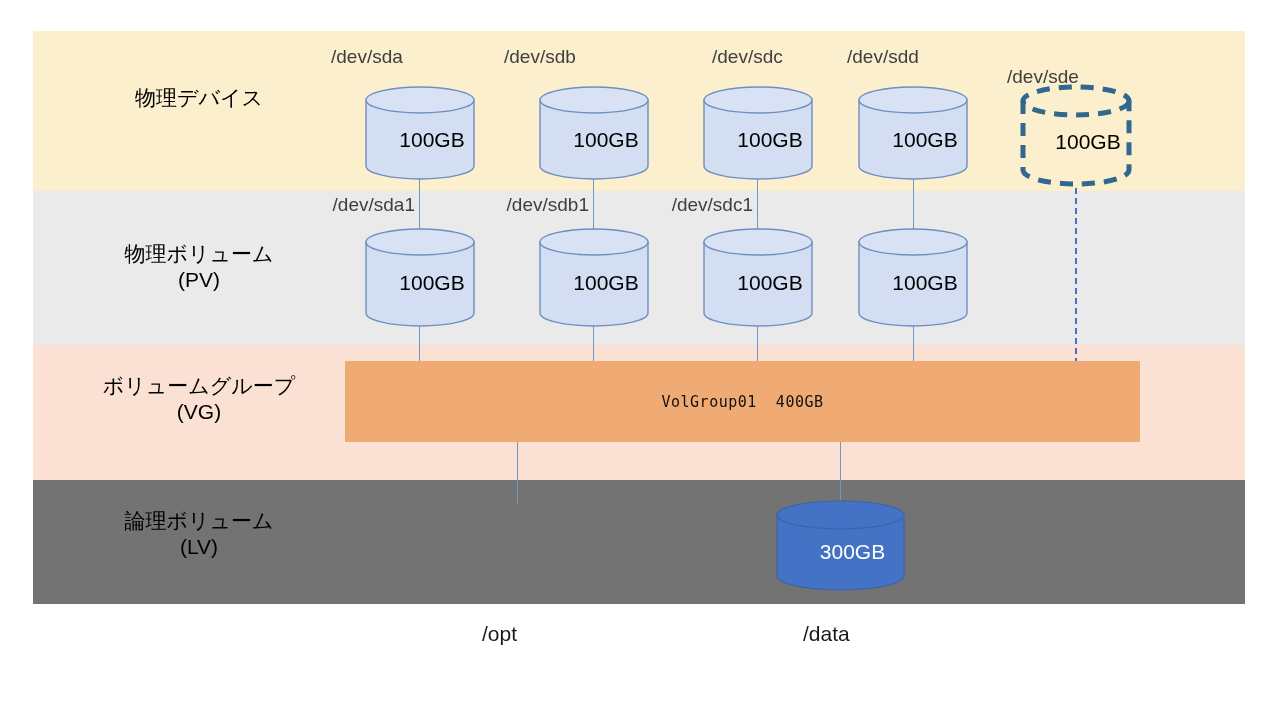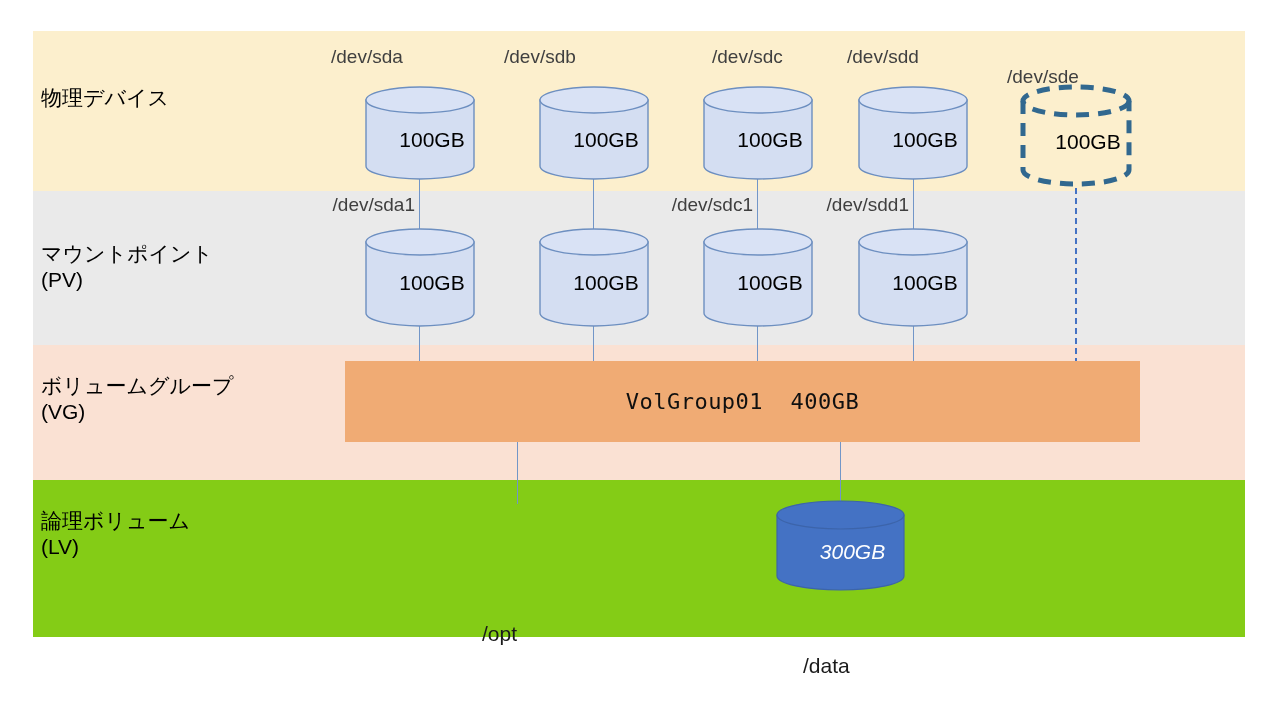--- a/index.html
+++ b/index.html
@@ -28,8 +28,9 @@
   }
   .band-label {
     position: absolute;
-    left: 8px;
+    left: 16px;
     width: 300px;
+    text-align: center;
     color: #000000;
     font-size: 21px;
     line-height: 1.25;

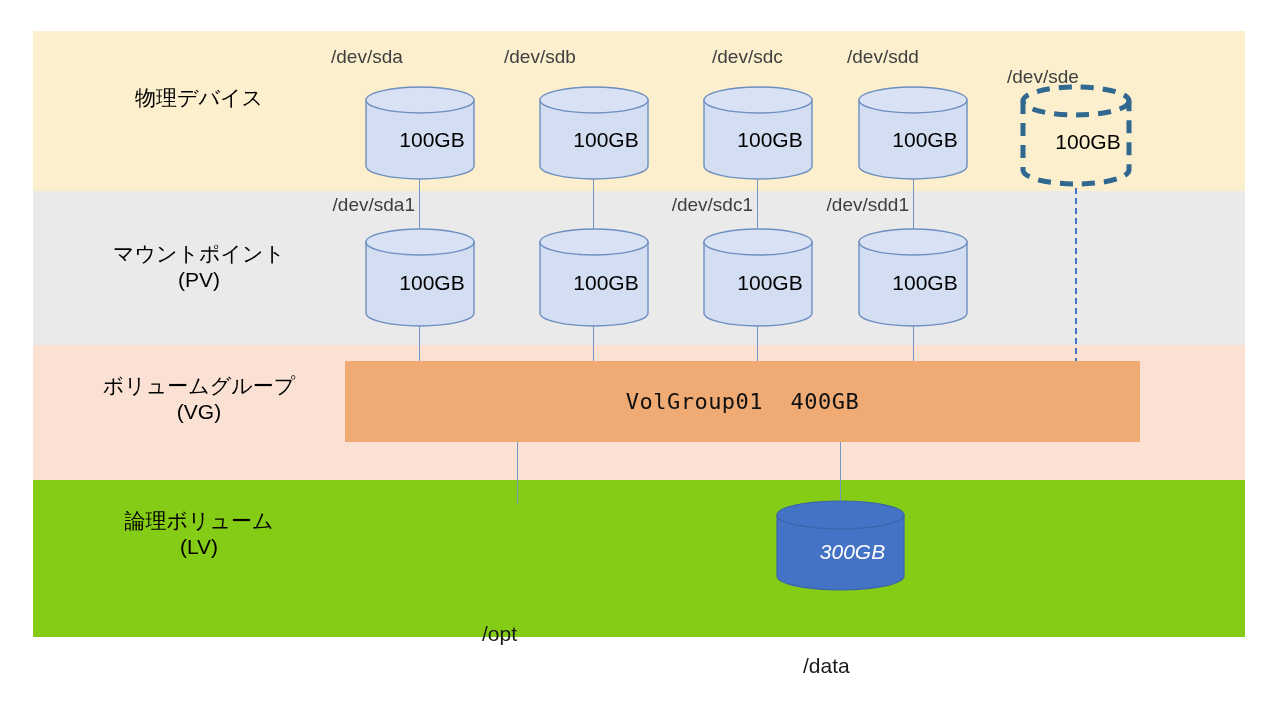--- a/index.html
+++ b/index.html
@@ -231,6 +231,7 @@
   </div>
 
   <div class="part-label" style="left:219px; top:194px; width:196px;">/dev/sda1</div>
+  <div class="part-label" style="left:393px; top:194px; width:196px;">/dev/sdb1</div>
   <div class="part-label" style="left:557px; top:194px; width:196px;">/dev/sdc1</div>
   <div class="part-label" style="left:713px; top:194px; width:196px;">/dev/sdd1</div>
 

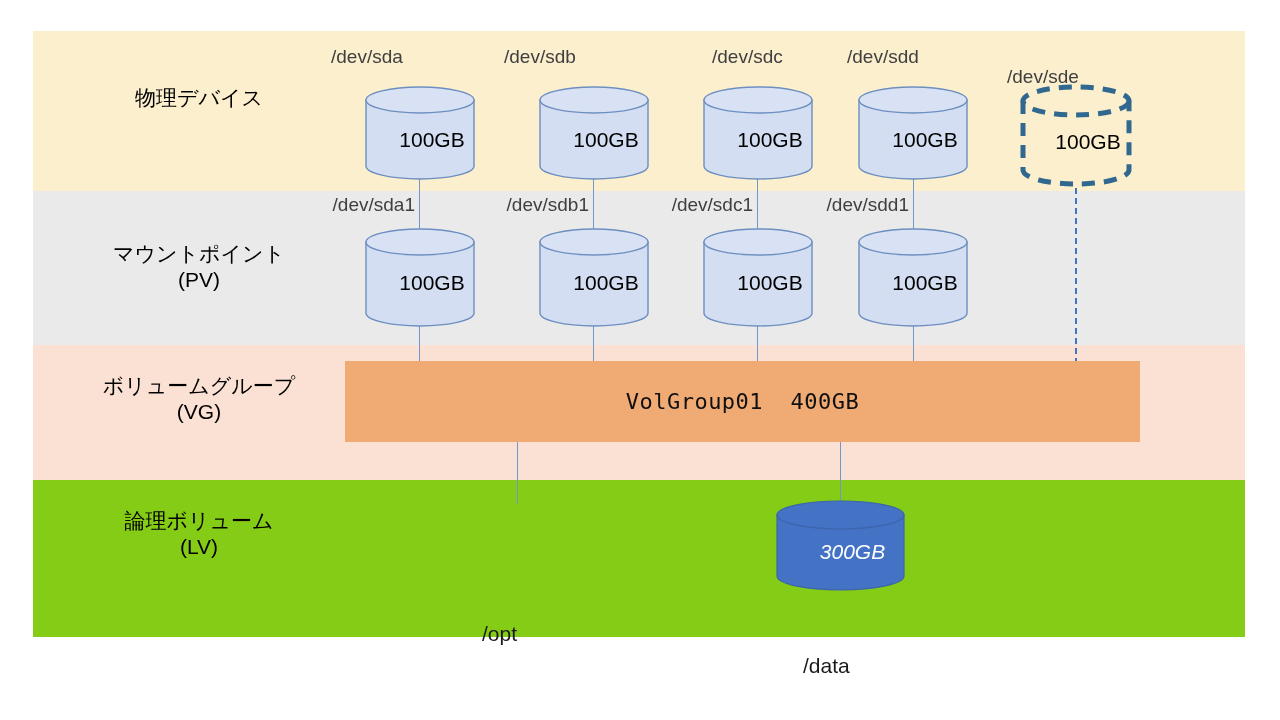--- a/index.html
+++ b/index.html
@@ -233,7 +233,6 @@
   <div class="part-label" style="left:219px; top:194px; width:196px;">/dev/sda1</div>
   <div class="part-label" style="left:393px; top:194px; width:196px;">/dev/sdb1</div>
   <div class="part-label" style="left:557px; top:194px; width:196px;">/dev/sdc1</div>
-  <div class="part-label" style="left:713px; top:194px; width:196px;">/dev/sdd1</div>
 
   <div id="vg-bar">
     <span id="vg-bar-text">VolGroup01  400GB</span>

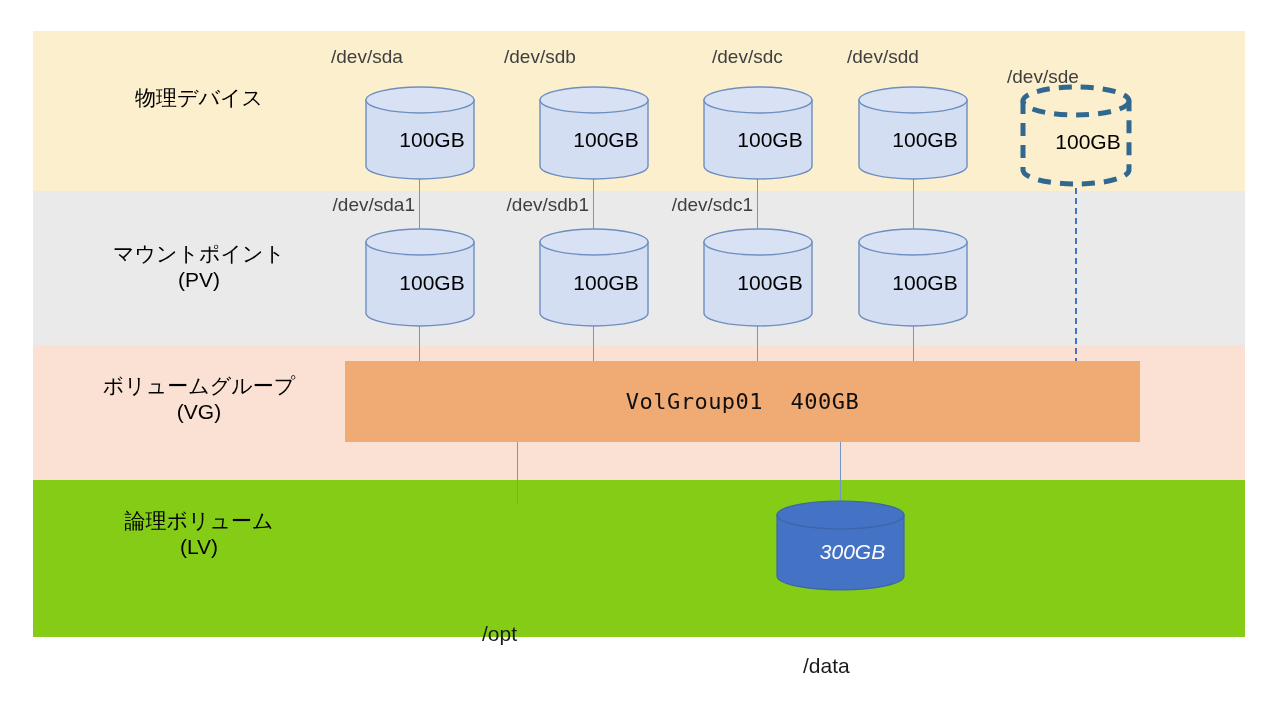--- a/index.html
+++ b/index.html
@@ -122,7 +122,7 @@
   </div>
 
   <div class="band" id="band-pv">
-    <div class="band-label" style="top:50px;">マウントポイント
+    <div class="band-label" style="top:50px;">物理ボリューム
 (PV)</div>
   </div>
 

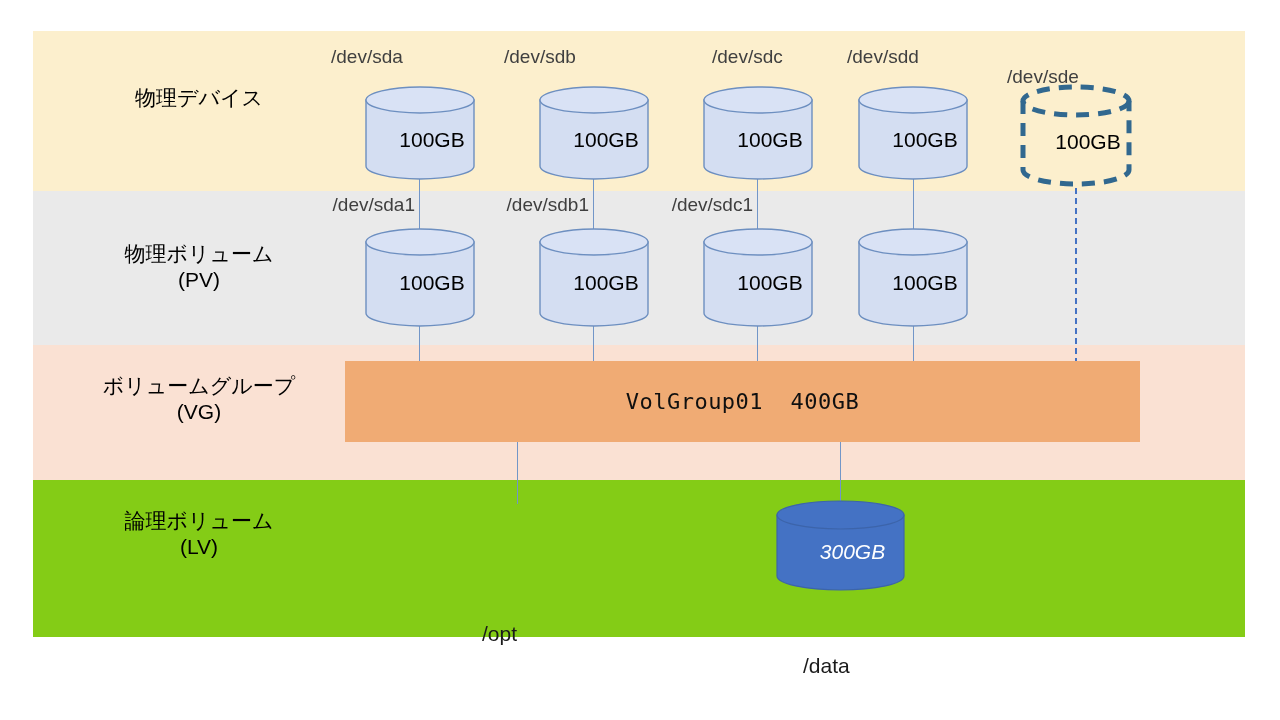--- a/index.html
+++ b/index.html
@@ -106,7 +106,7 @@
   }
   #vg-bar-text {
     font-family: "DejaVu Sans Mono", "Liberation Mono", monospace;
-    font-size: 22px;
+    font-size: 15px;
     color: #101010;
     letter-spacing: 0.5px;
     white-space: pre;

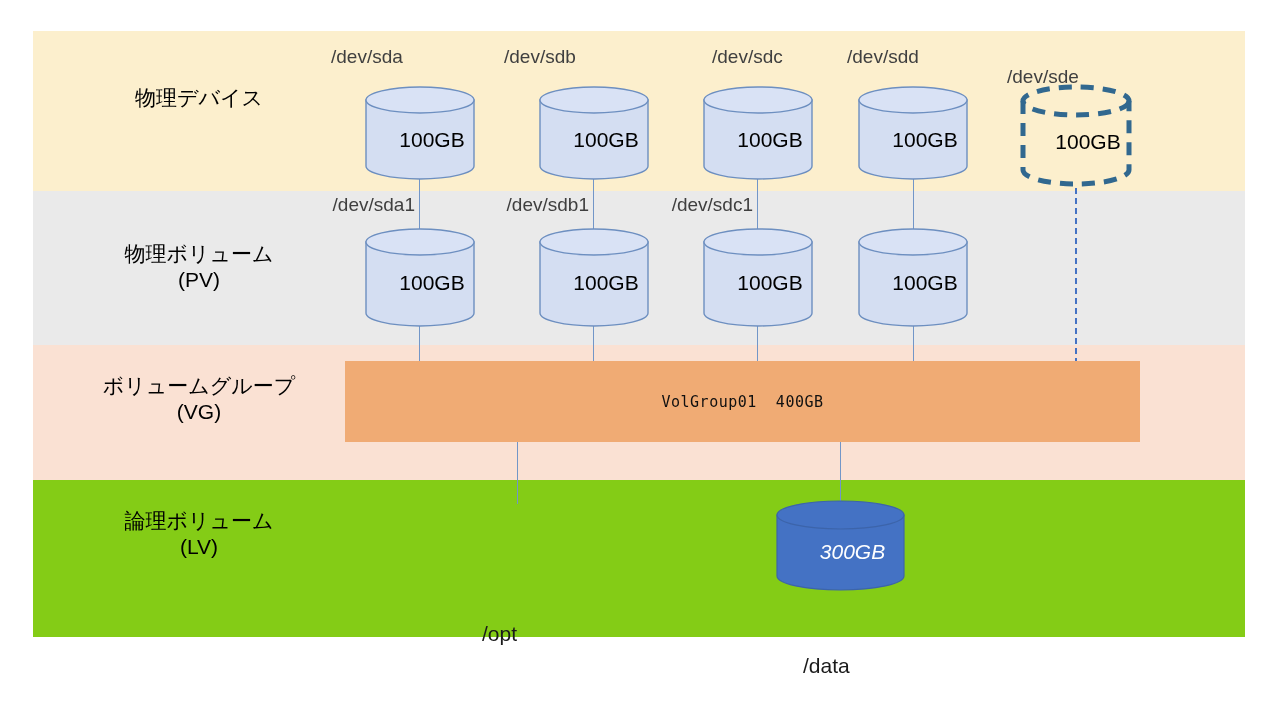--- a/index.html
+++ b/index.html
@@ -40,7 +40,7 @@
   #band-physical-device { top: 31px;  height: 160px; background: #fcefcd; }
   #band-pv              { top: 191px; height: 154px; background: #eaeaea; }
   #band-vg              { top: 345px; height: 135px; background: #fae1d3; }
-  #band-lv              { top: 480px; height: 157px; background: #84cc16; padding-left: 34px; }
+  #band-lv              { top: 480px; height: 124px; background: #737373; padding-left: 34px; }
   #band-mount           { top: 604px; height: 61px;  background: #cfcfcf; }
 
   

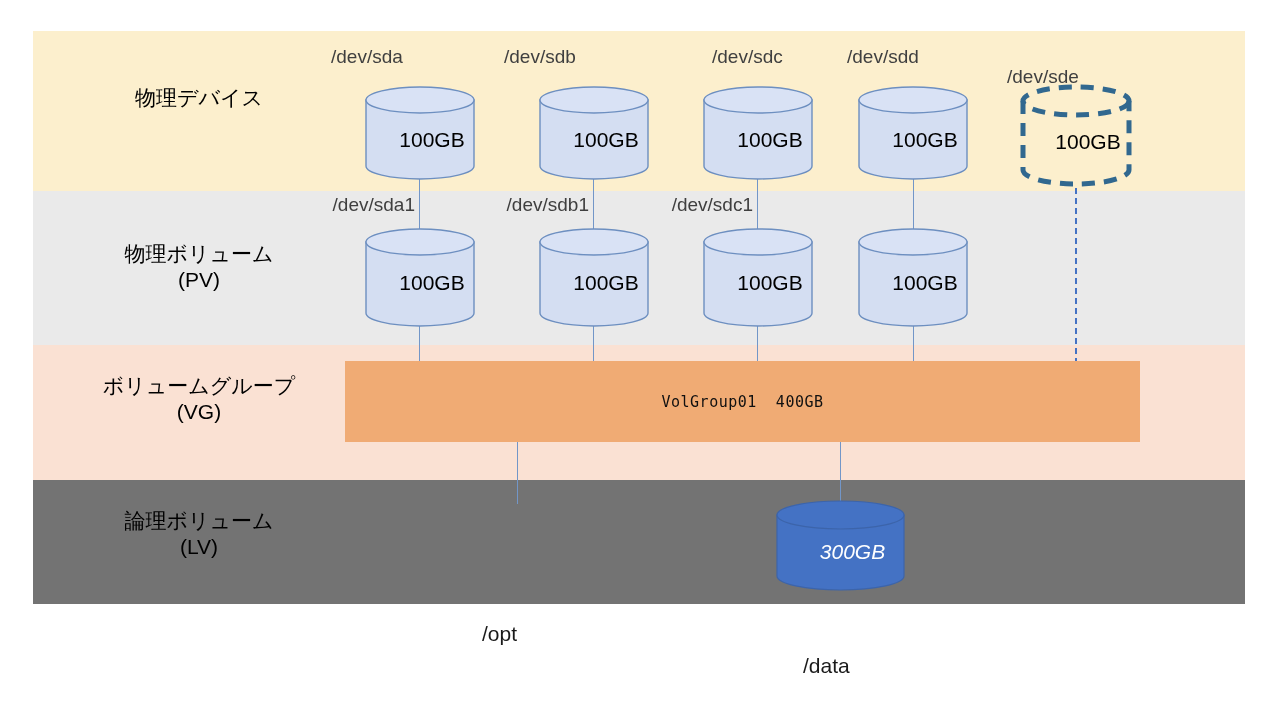--- a/index.html
+++ b/index.html
@@ -239,7 +239,7 @@
   </div>
 
 
-  <div class="cyl" style="left:776px; top:500px; width:129px; height:92px;font-style:italic;">
+  <div class="cyl" style="left:776px; top:500px; width:129px; height:92px;">
     <svg width="129" height="92" viewBox="0 0 129 92" aria-hidden="true">
       <path d="M1,15 L1,76 A63.5,14 0 0 0 128,76 L128,15 Z" fill="#4472c4" stroke="#3c64aa" stroke-width="1.2"></path>
       <ellipse cx="64.5" cy="15" rx="63.5" ry="14" fill="#4472c4" stroke="#3c64aa" stroke-width="1.2"></ellipse>

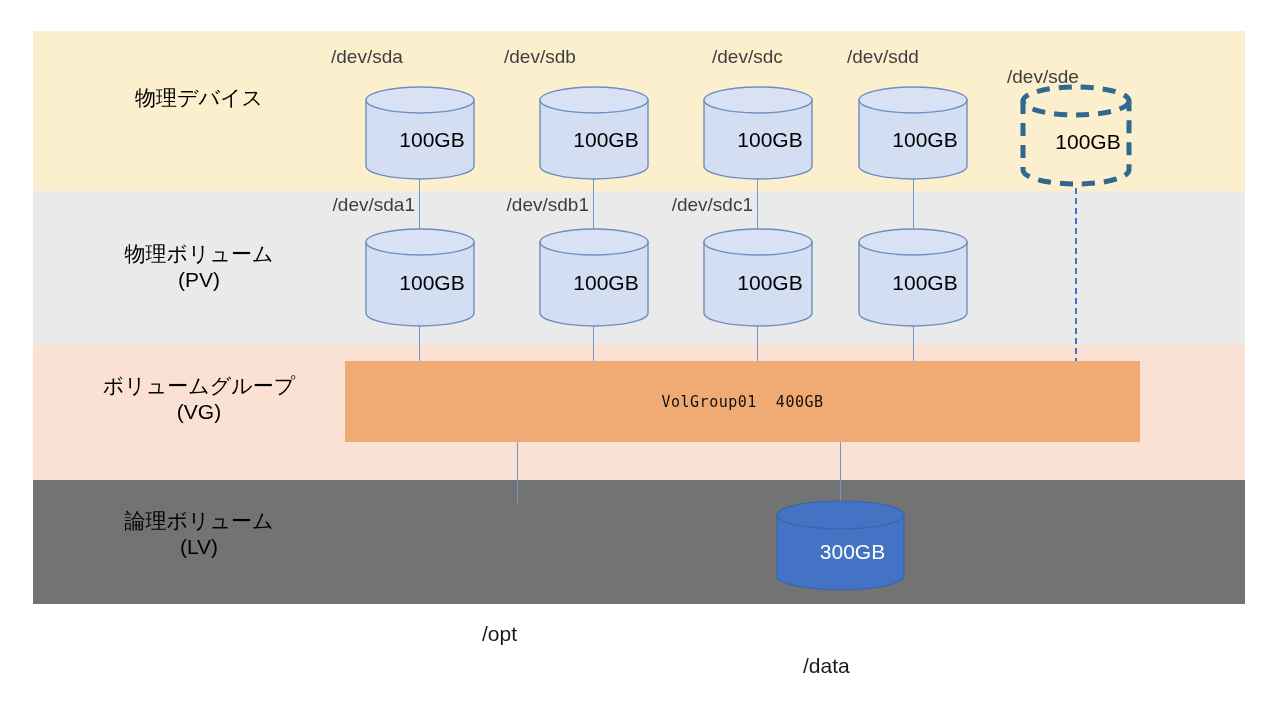--- a/index.html
+++ b/index.html
@@ -248,7 +248,7 @@
   </div>
 
   <div class="mount-label" style="left:482px; top:622px;">/opt</div>
-  <div class="mount-label" style="left:803px; top:654px;">/data</div>
+  <div class="mount-label" style="left:803px; top:622px;">/data</div>
 
 </div>
 

